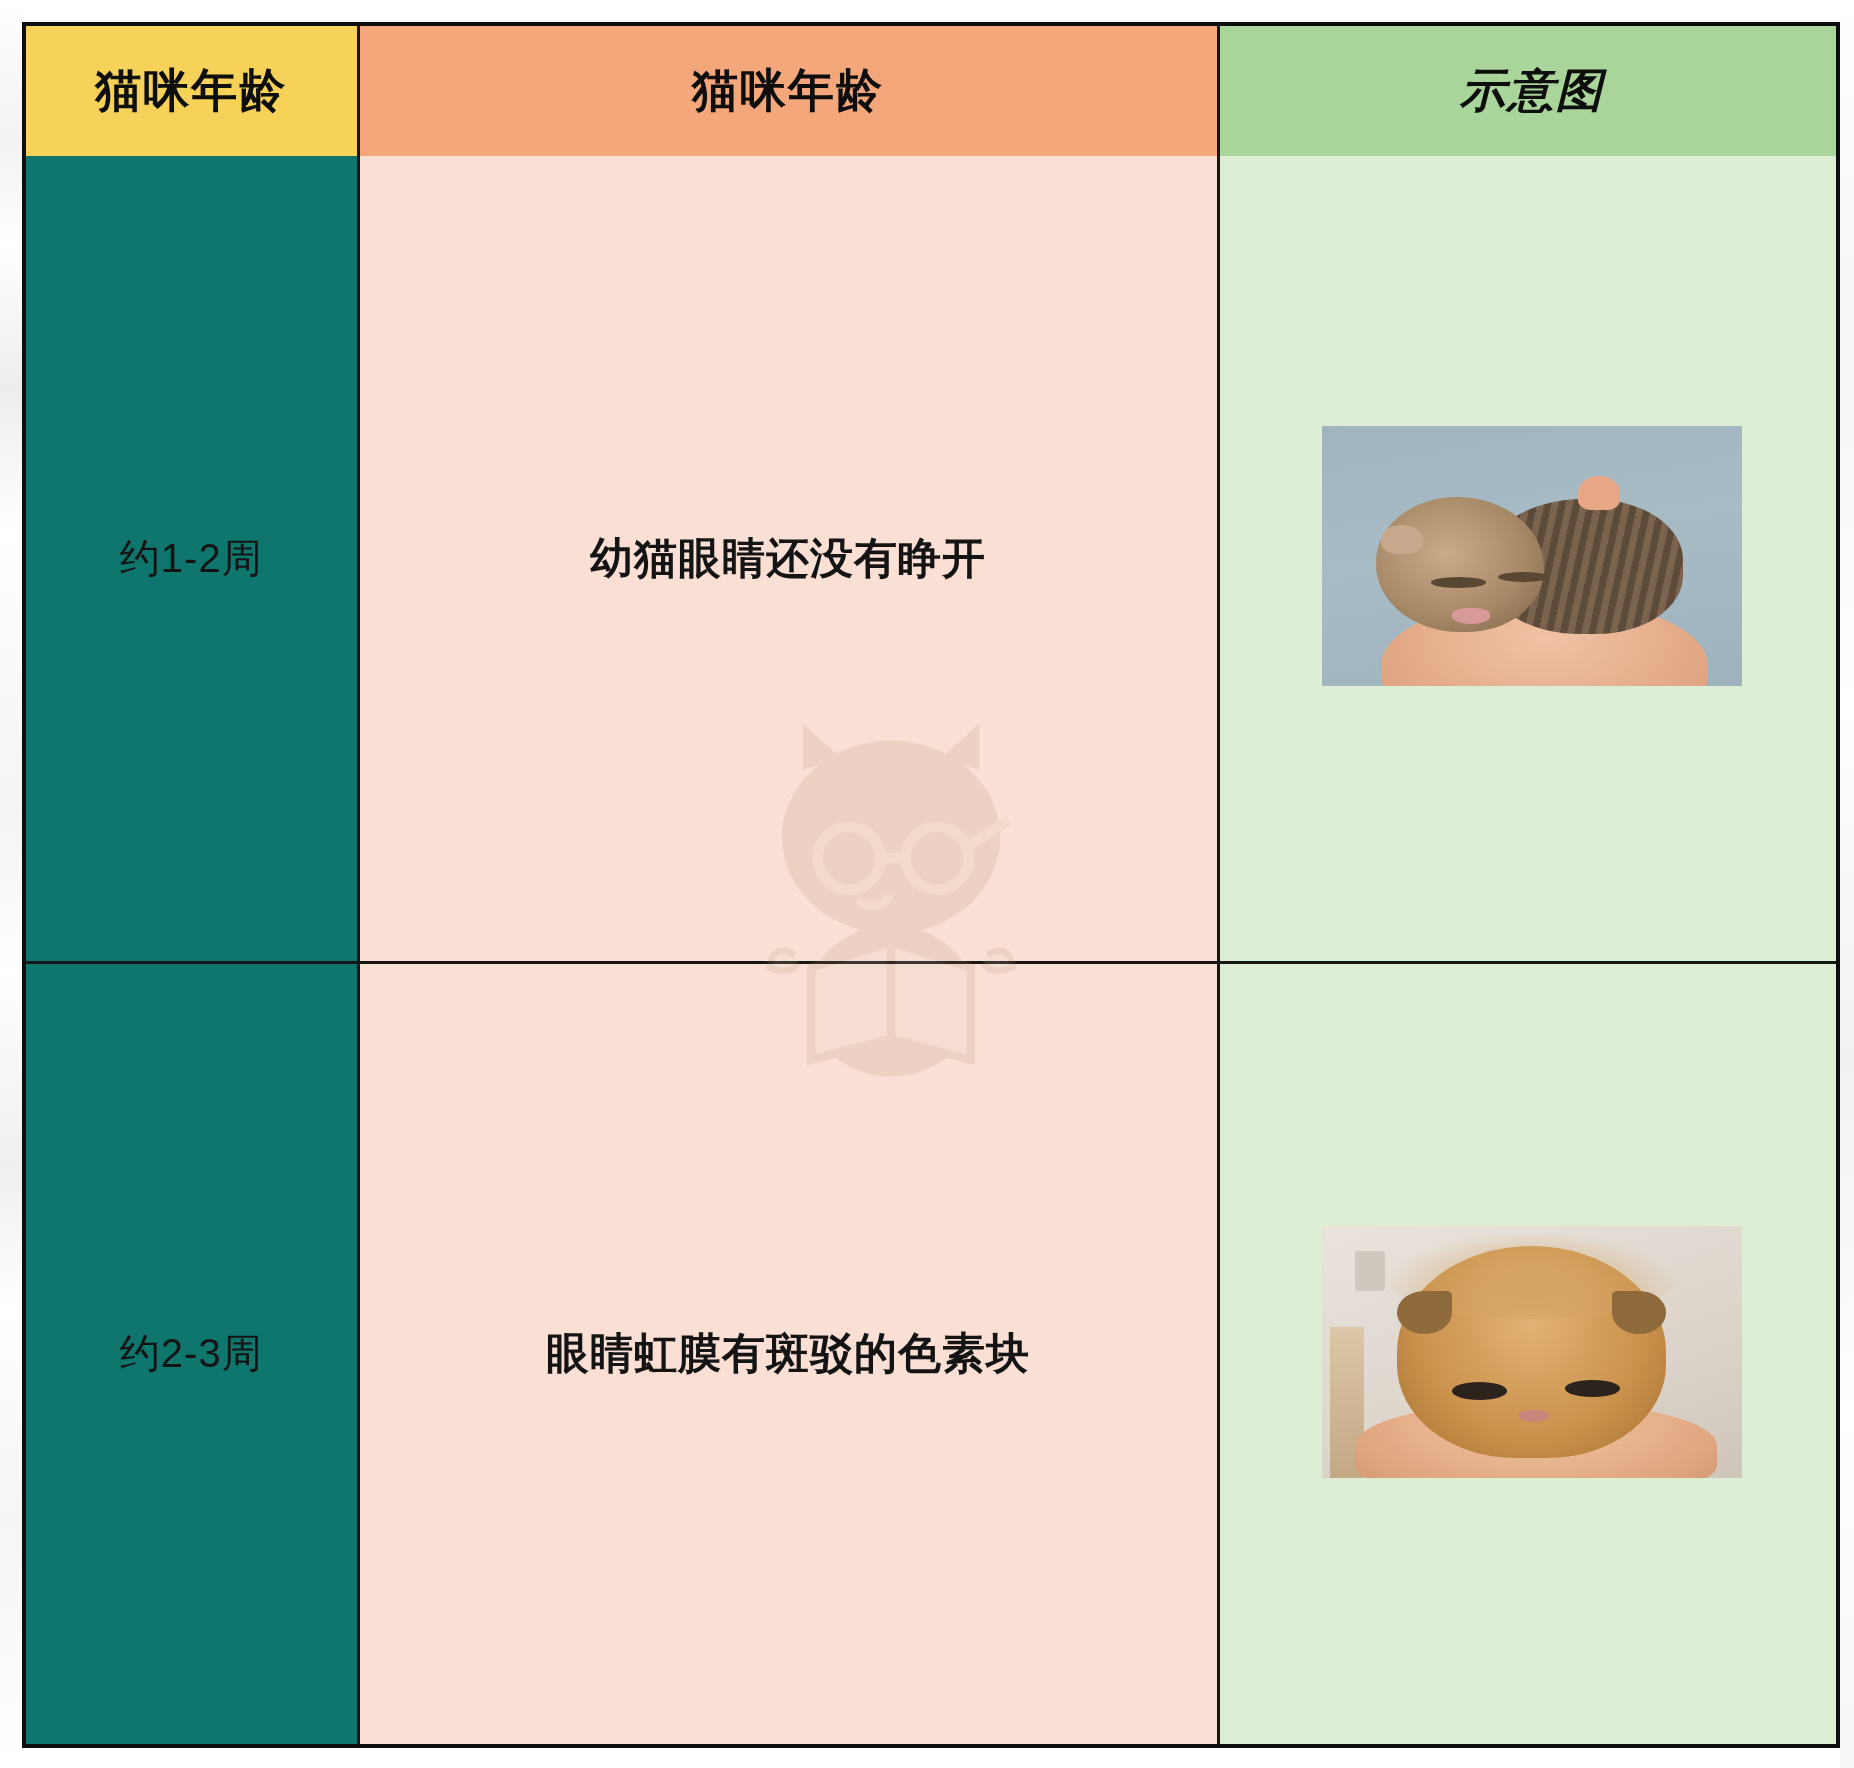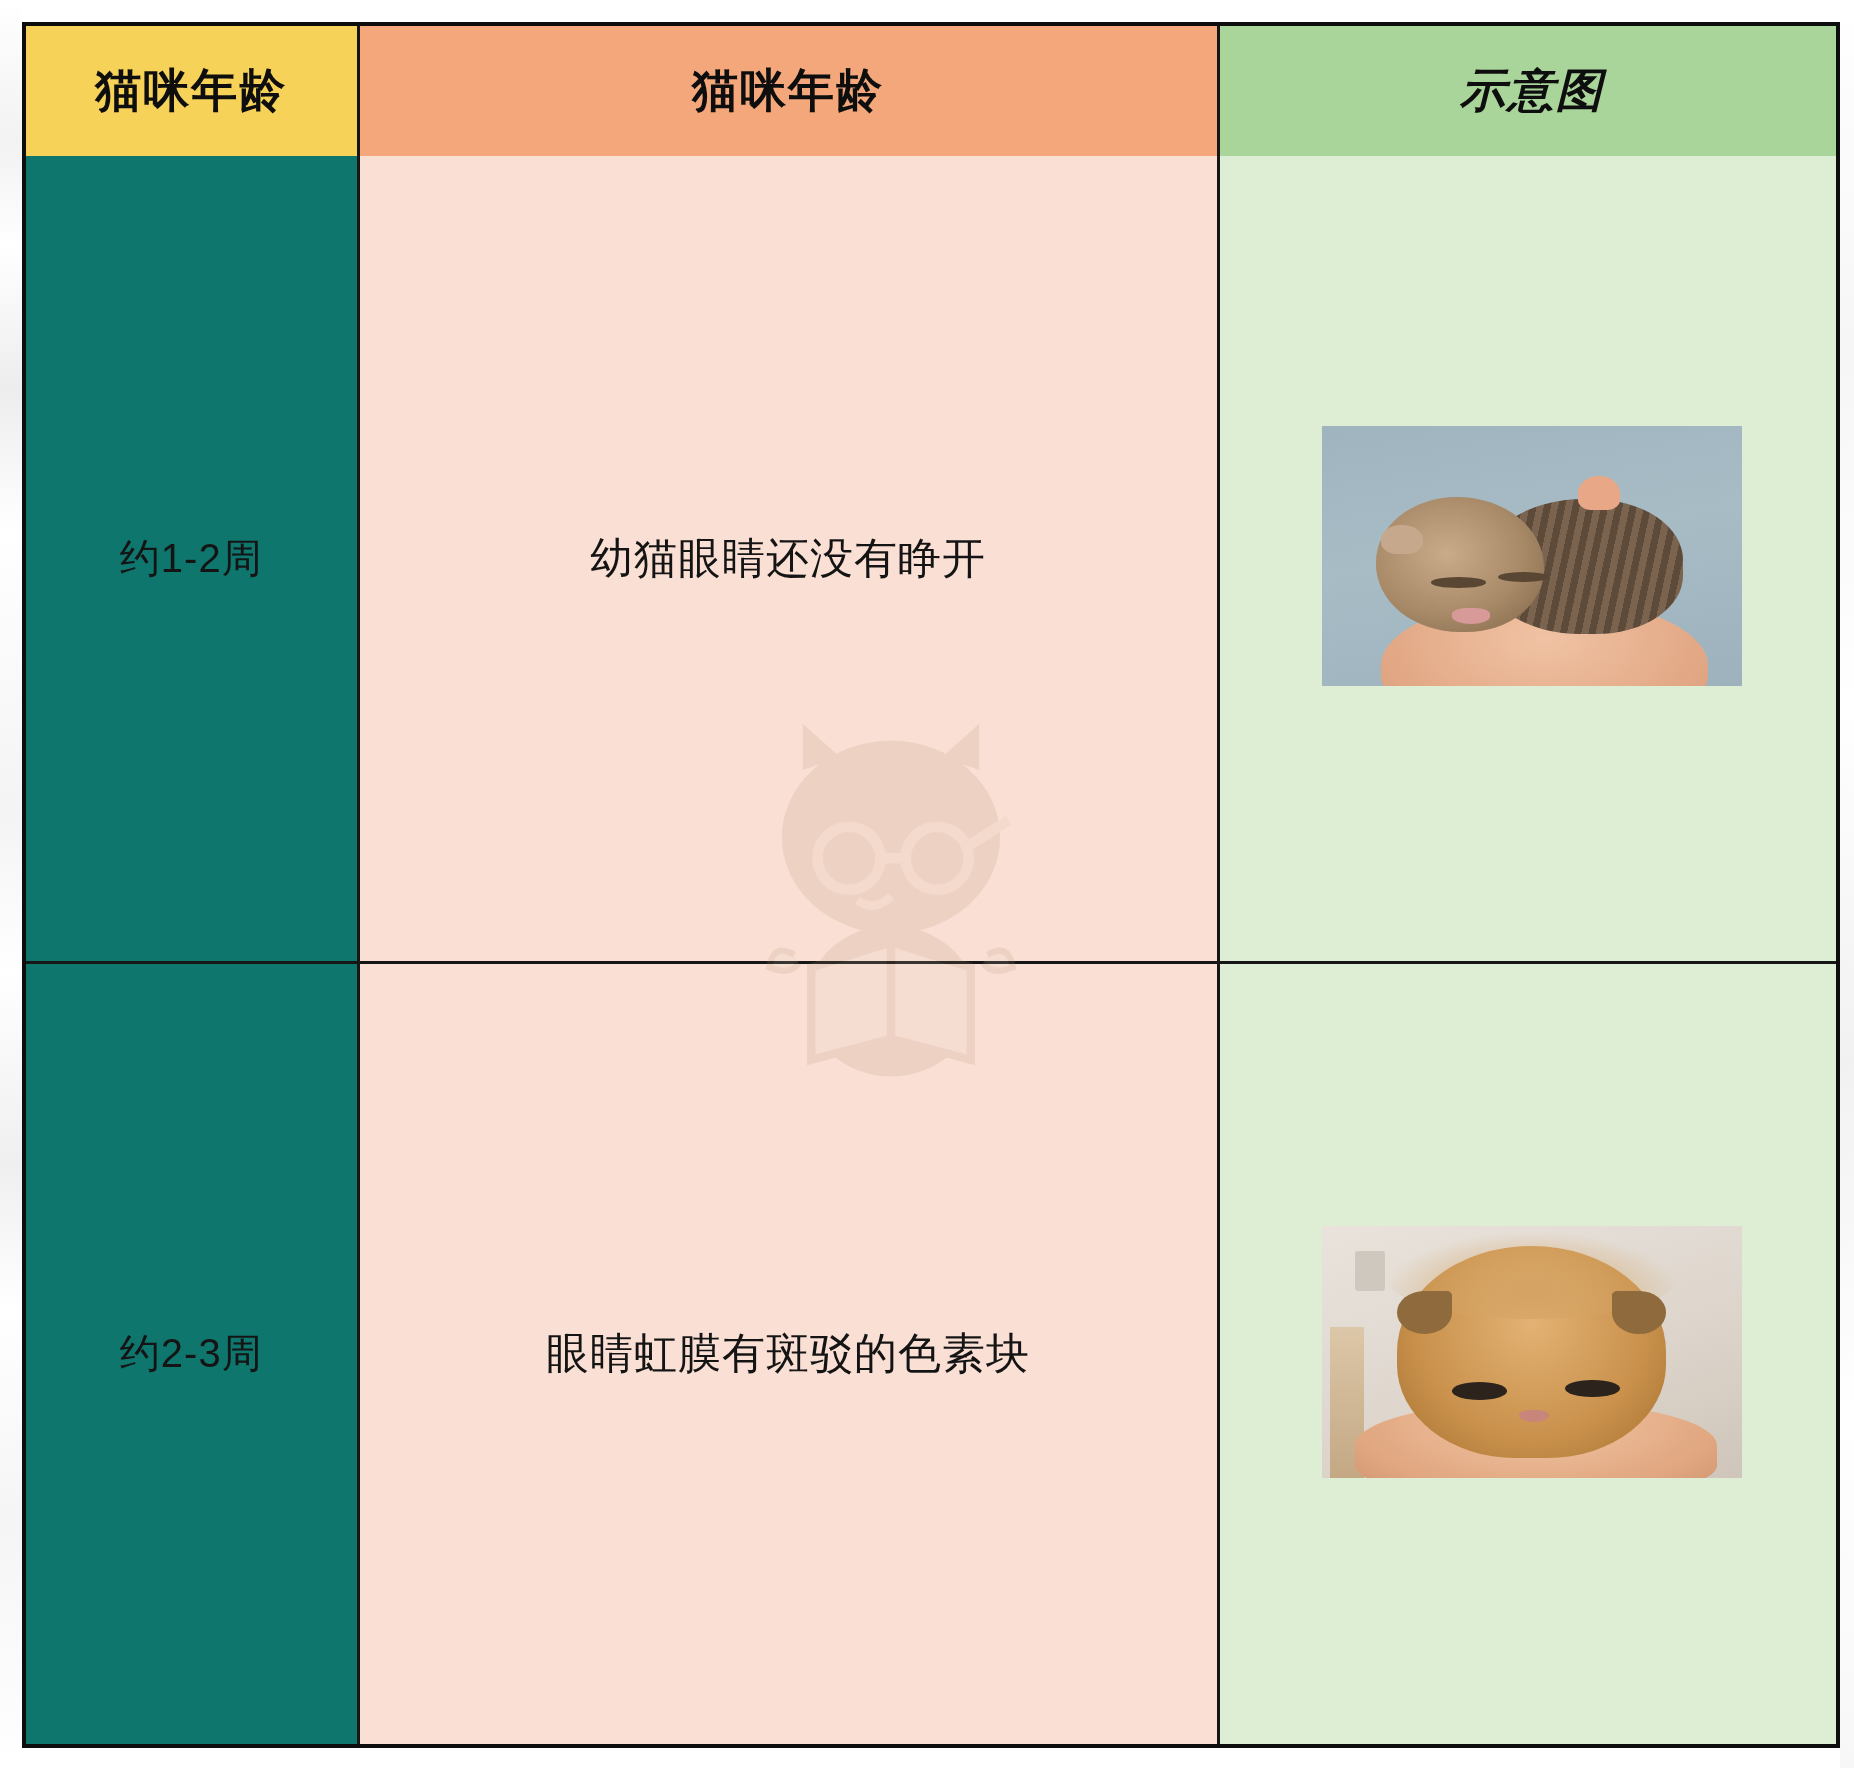--- a/index.html
+++ b/index.html
@@ -102,7 +102,7 @@
     text-align: center;
     vertical-align: middle;
   }
-  .desc-text { position: relative; z-index: 3; display: block; padding: 0 28px; }
+  .desc-text { position: relative; z-index: 3; display: block; padding: 0 28px; font-weight: bold; }
 
   
   .watermark {

